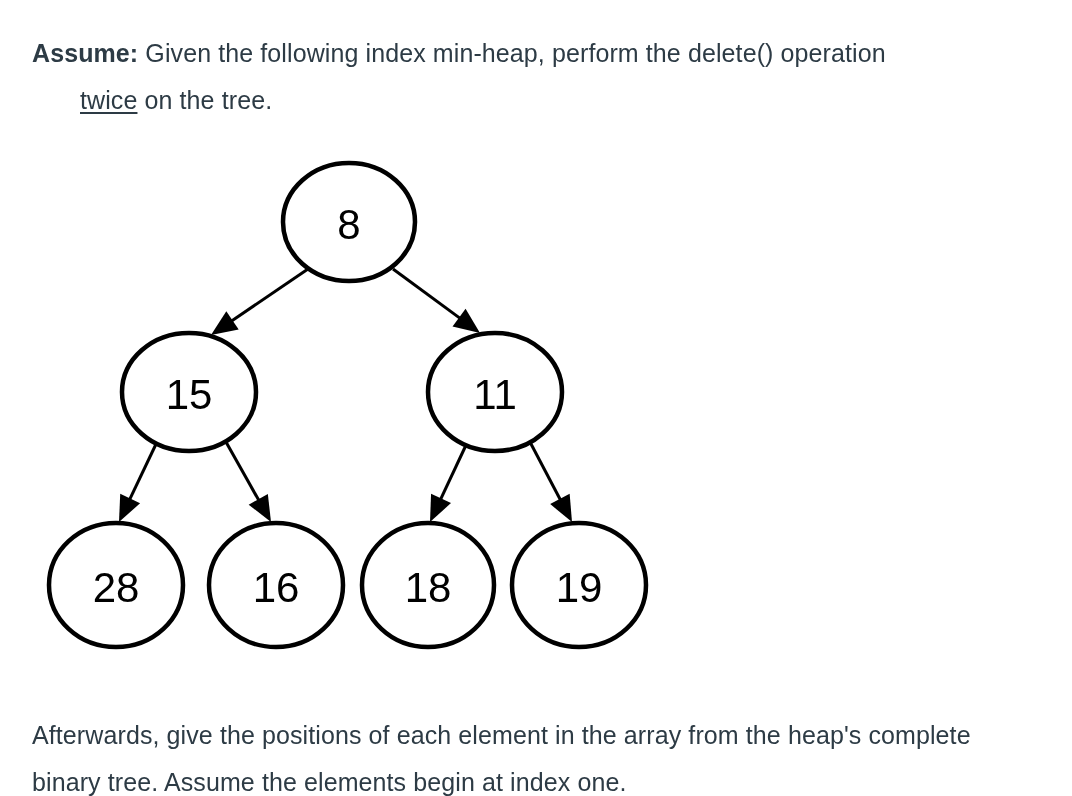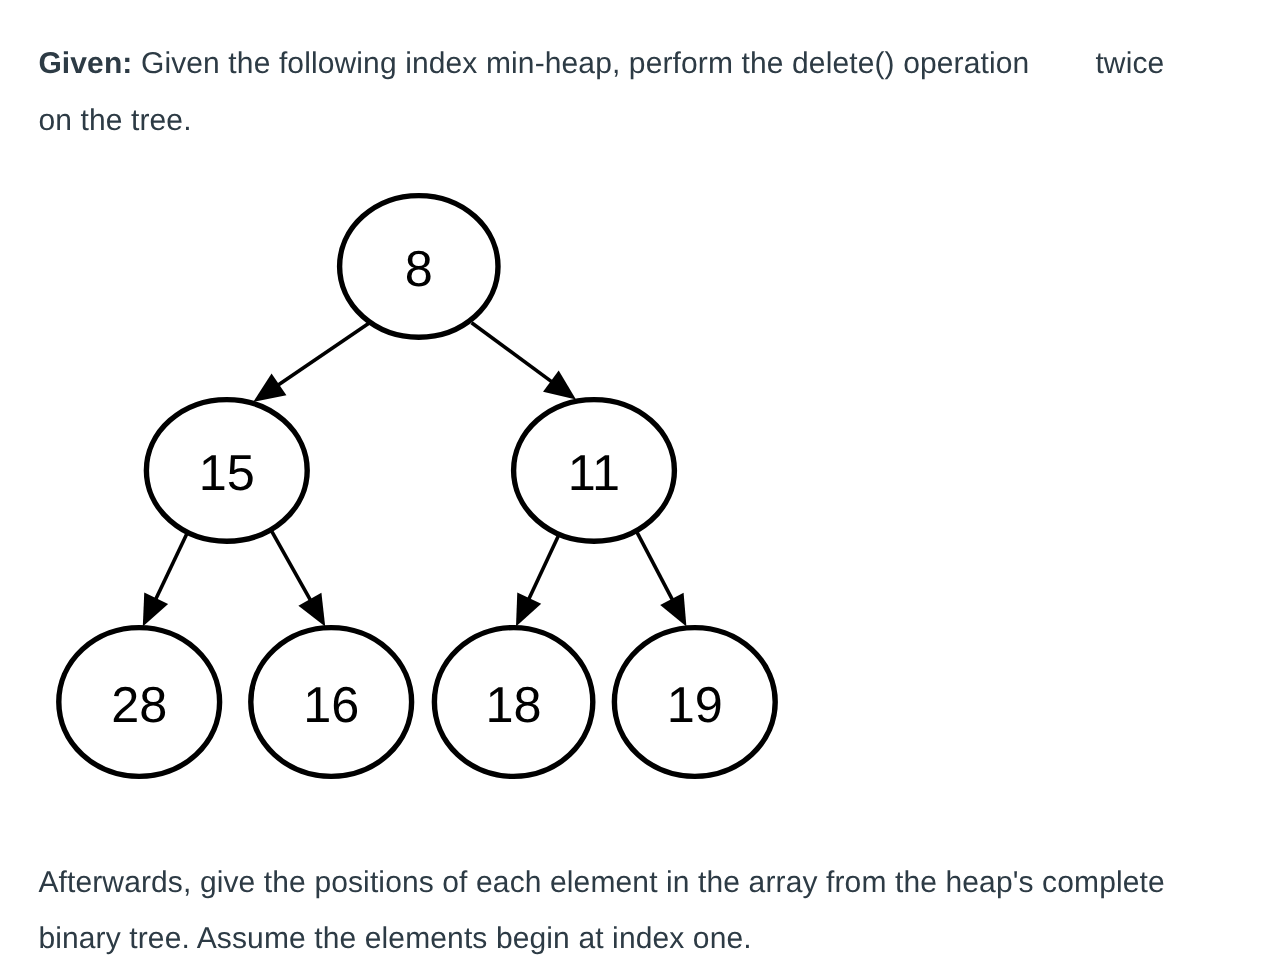--- a/index.html
+++ b/index.html
@@ -58,7 +58,7 @@
 </head>
 <body>
 
-<div class="prompt" id="prompt-top"><span class="strong">Given:</span><span> Given the following index min-heap, perform the delete() operation </span><span class="underline">twice</span><span> on the tree.</span></div>
+<div class="prompt" id="prompt-top"><span class="strong">Assume:</span><span> Given the following index min-heap, perform the delete() operation </span><span class="underline">twice</span><span> on the tree.</span></div>
 
 <div id="tree-figure">
   <svg id="tree-svg" width="700" height="540" viewBox="0 0 700 540" xmlns="http://www.w3.org/2000/svg">

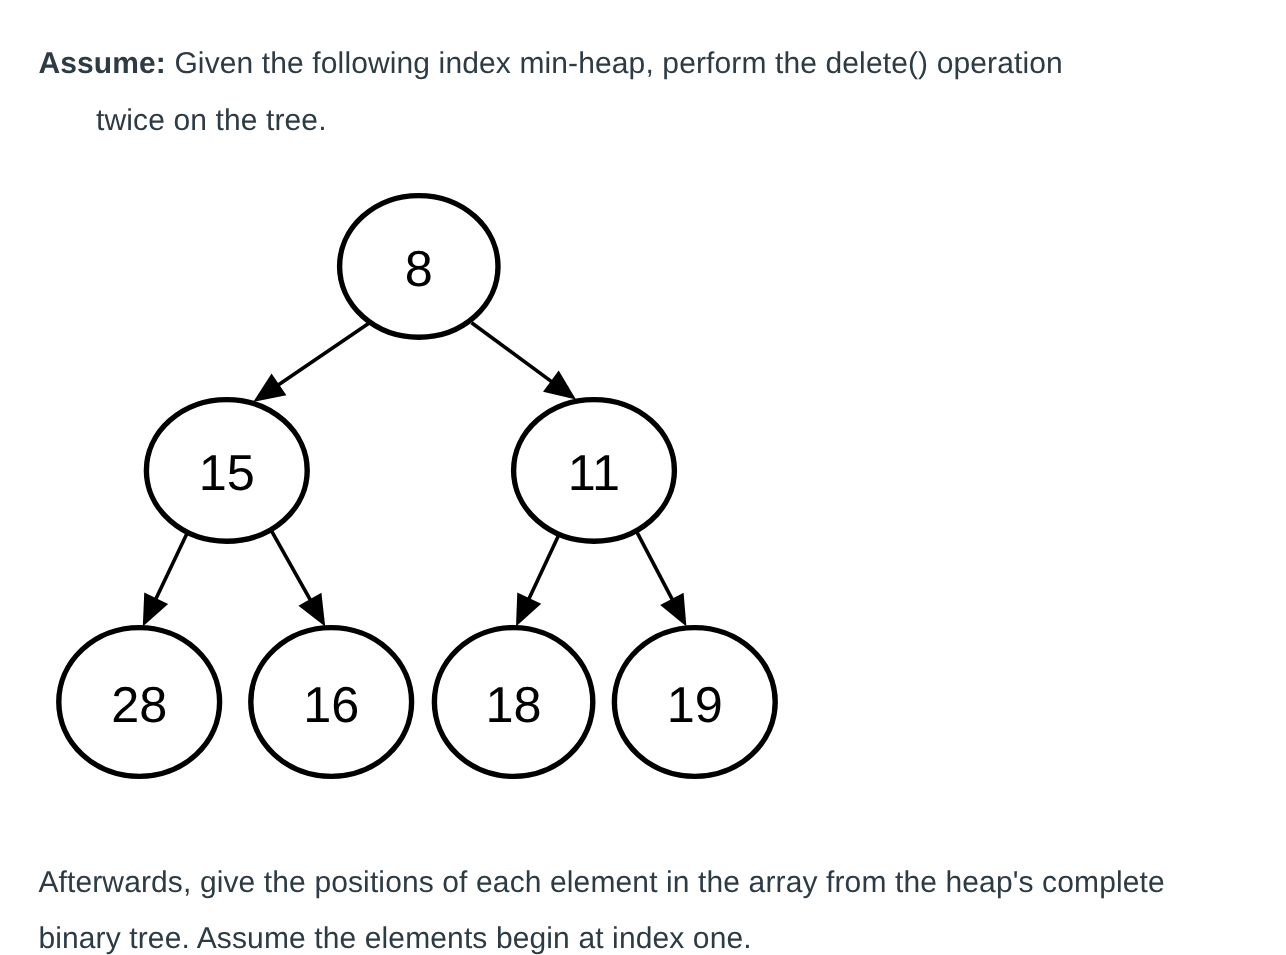--- a/index.html
+++ b/index.html
@@ -27,7 +27,7 @@
   #prompt-top { top: 30px; }
   #prompt-bottom { top: 712px; }
   .strong { font-weight: bold; }
-  .underline { text-underline-offset: 3px; margin-left: 48px; }
+  .underline { text-decoration: underline; text-underline-offset: 3px; margin-left: 48px; }
   #tree-figure {
     position: absolute;
     left: 0;

